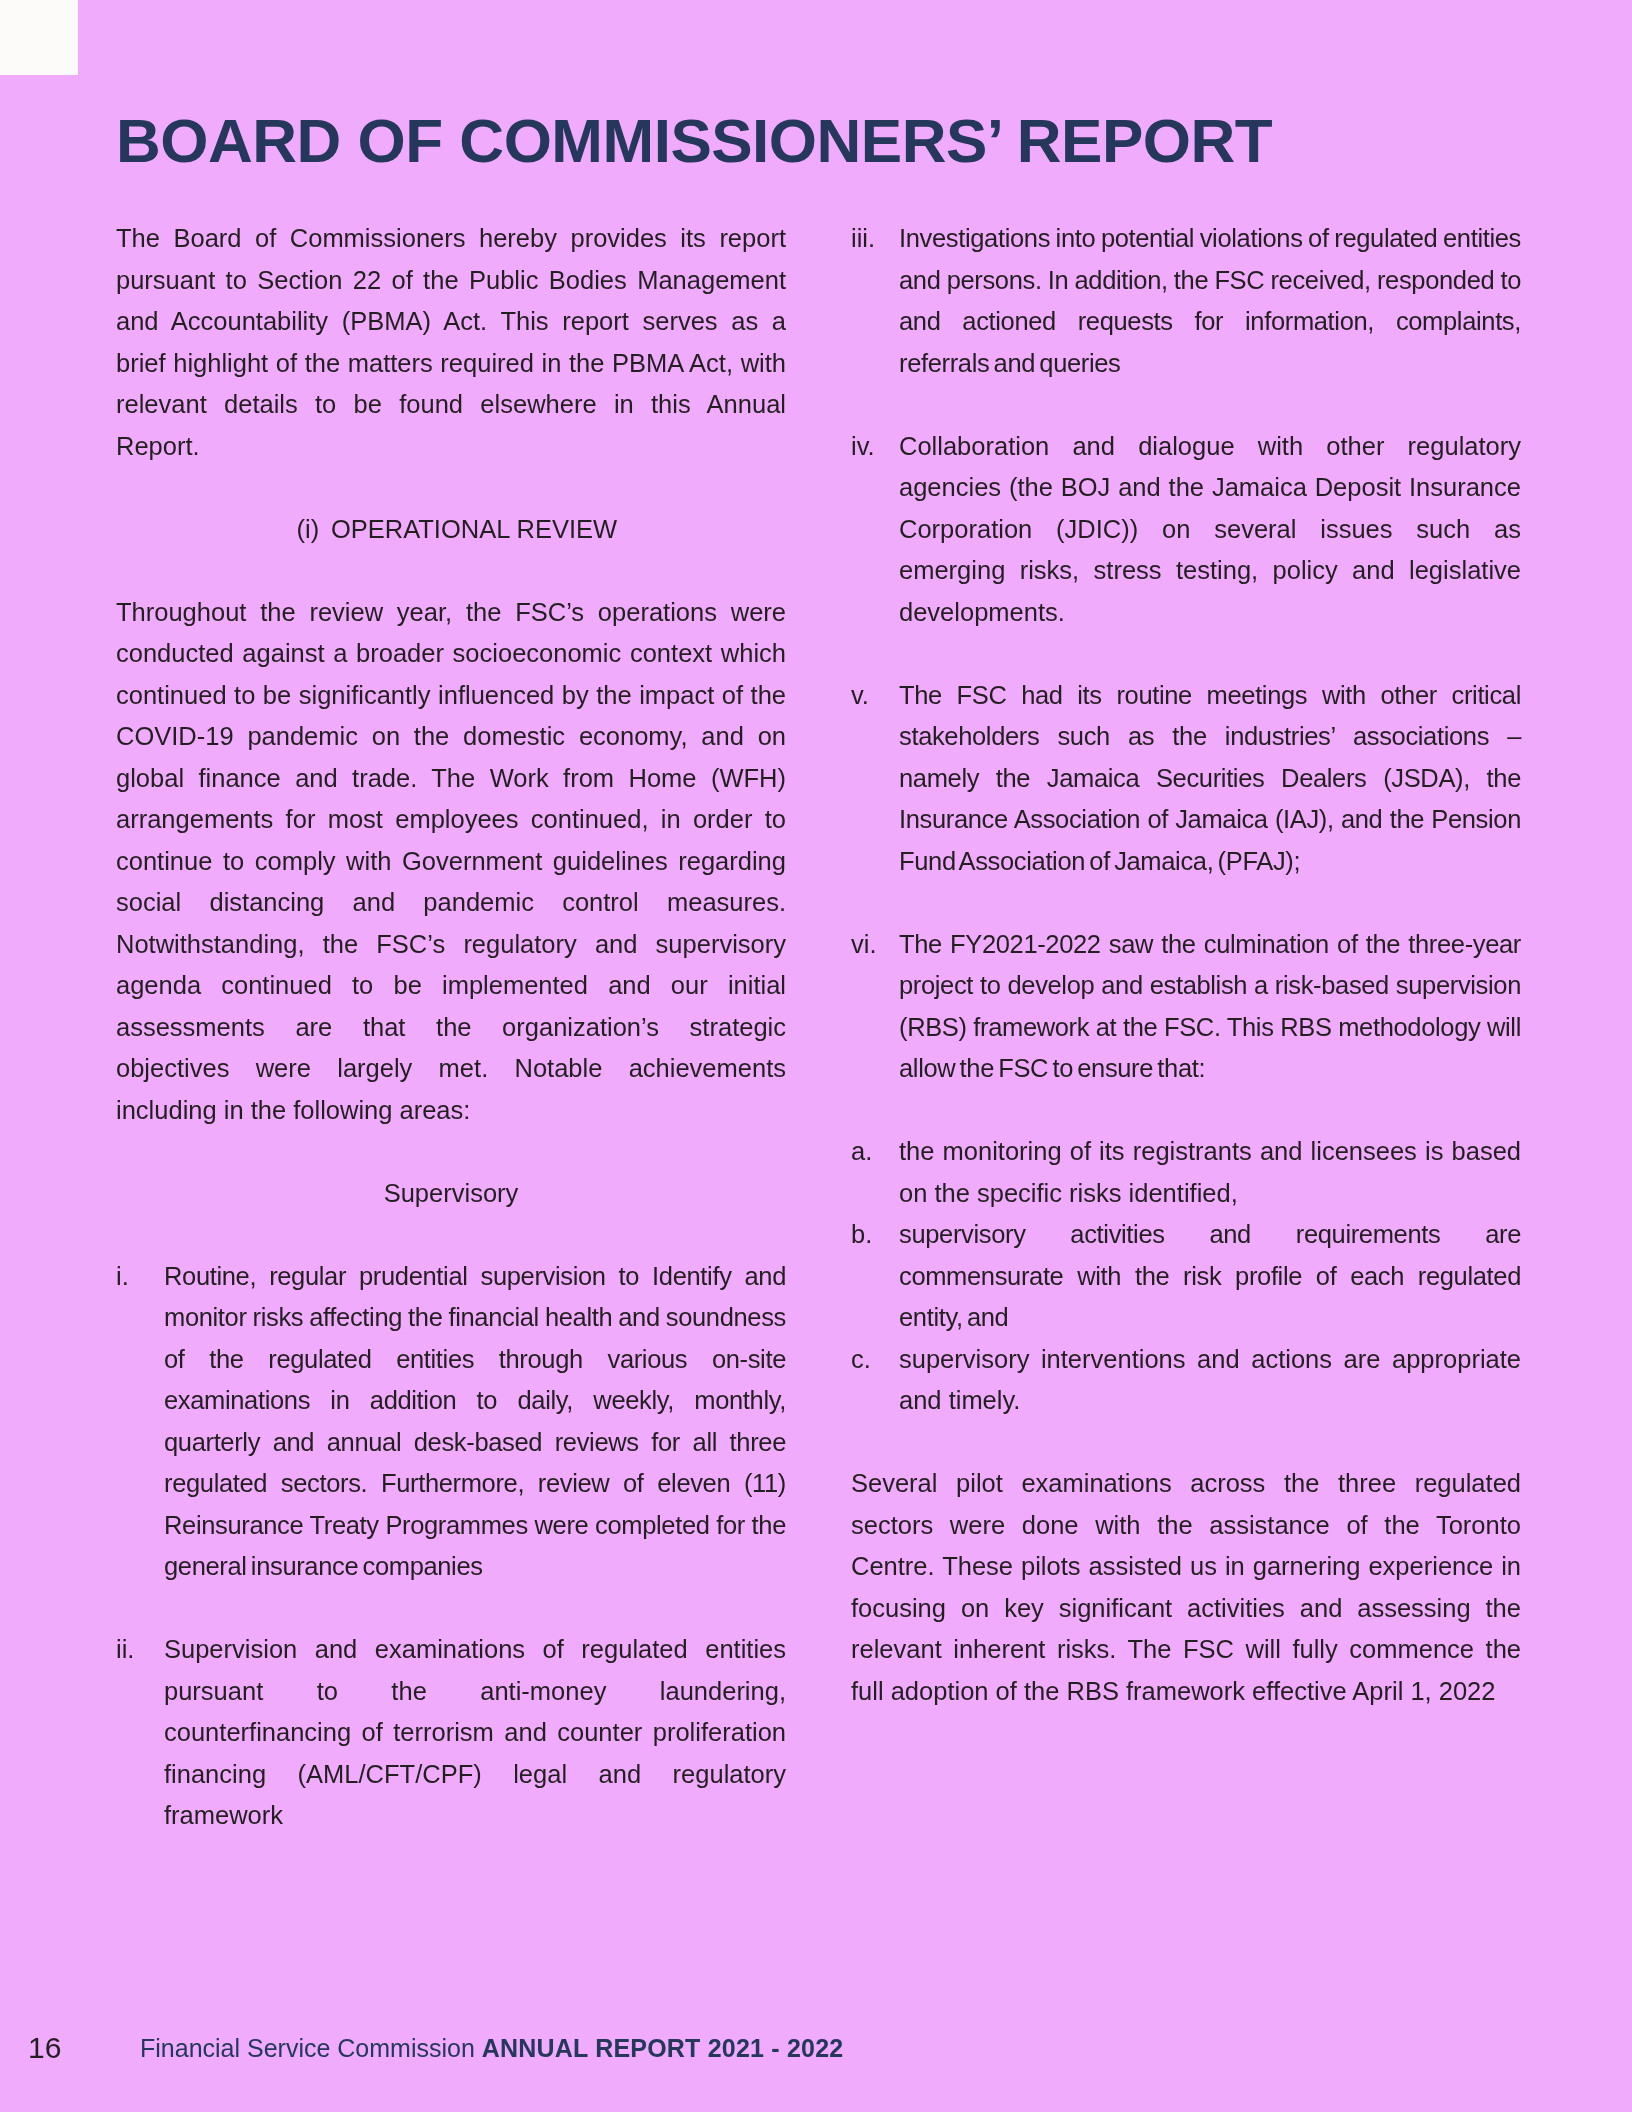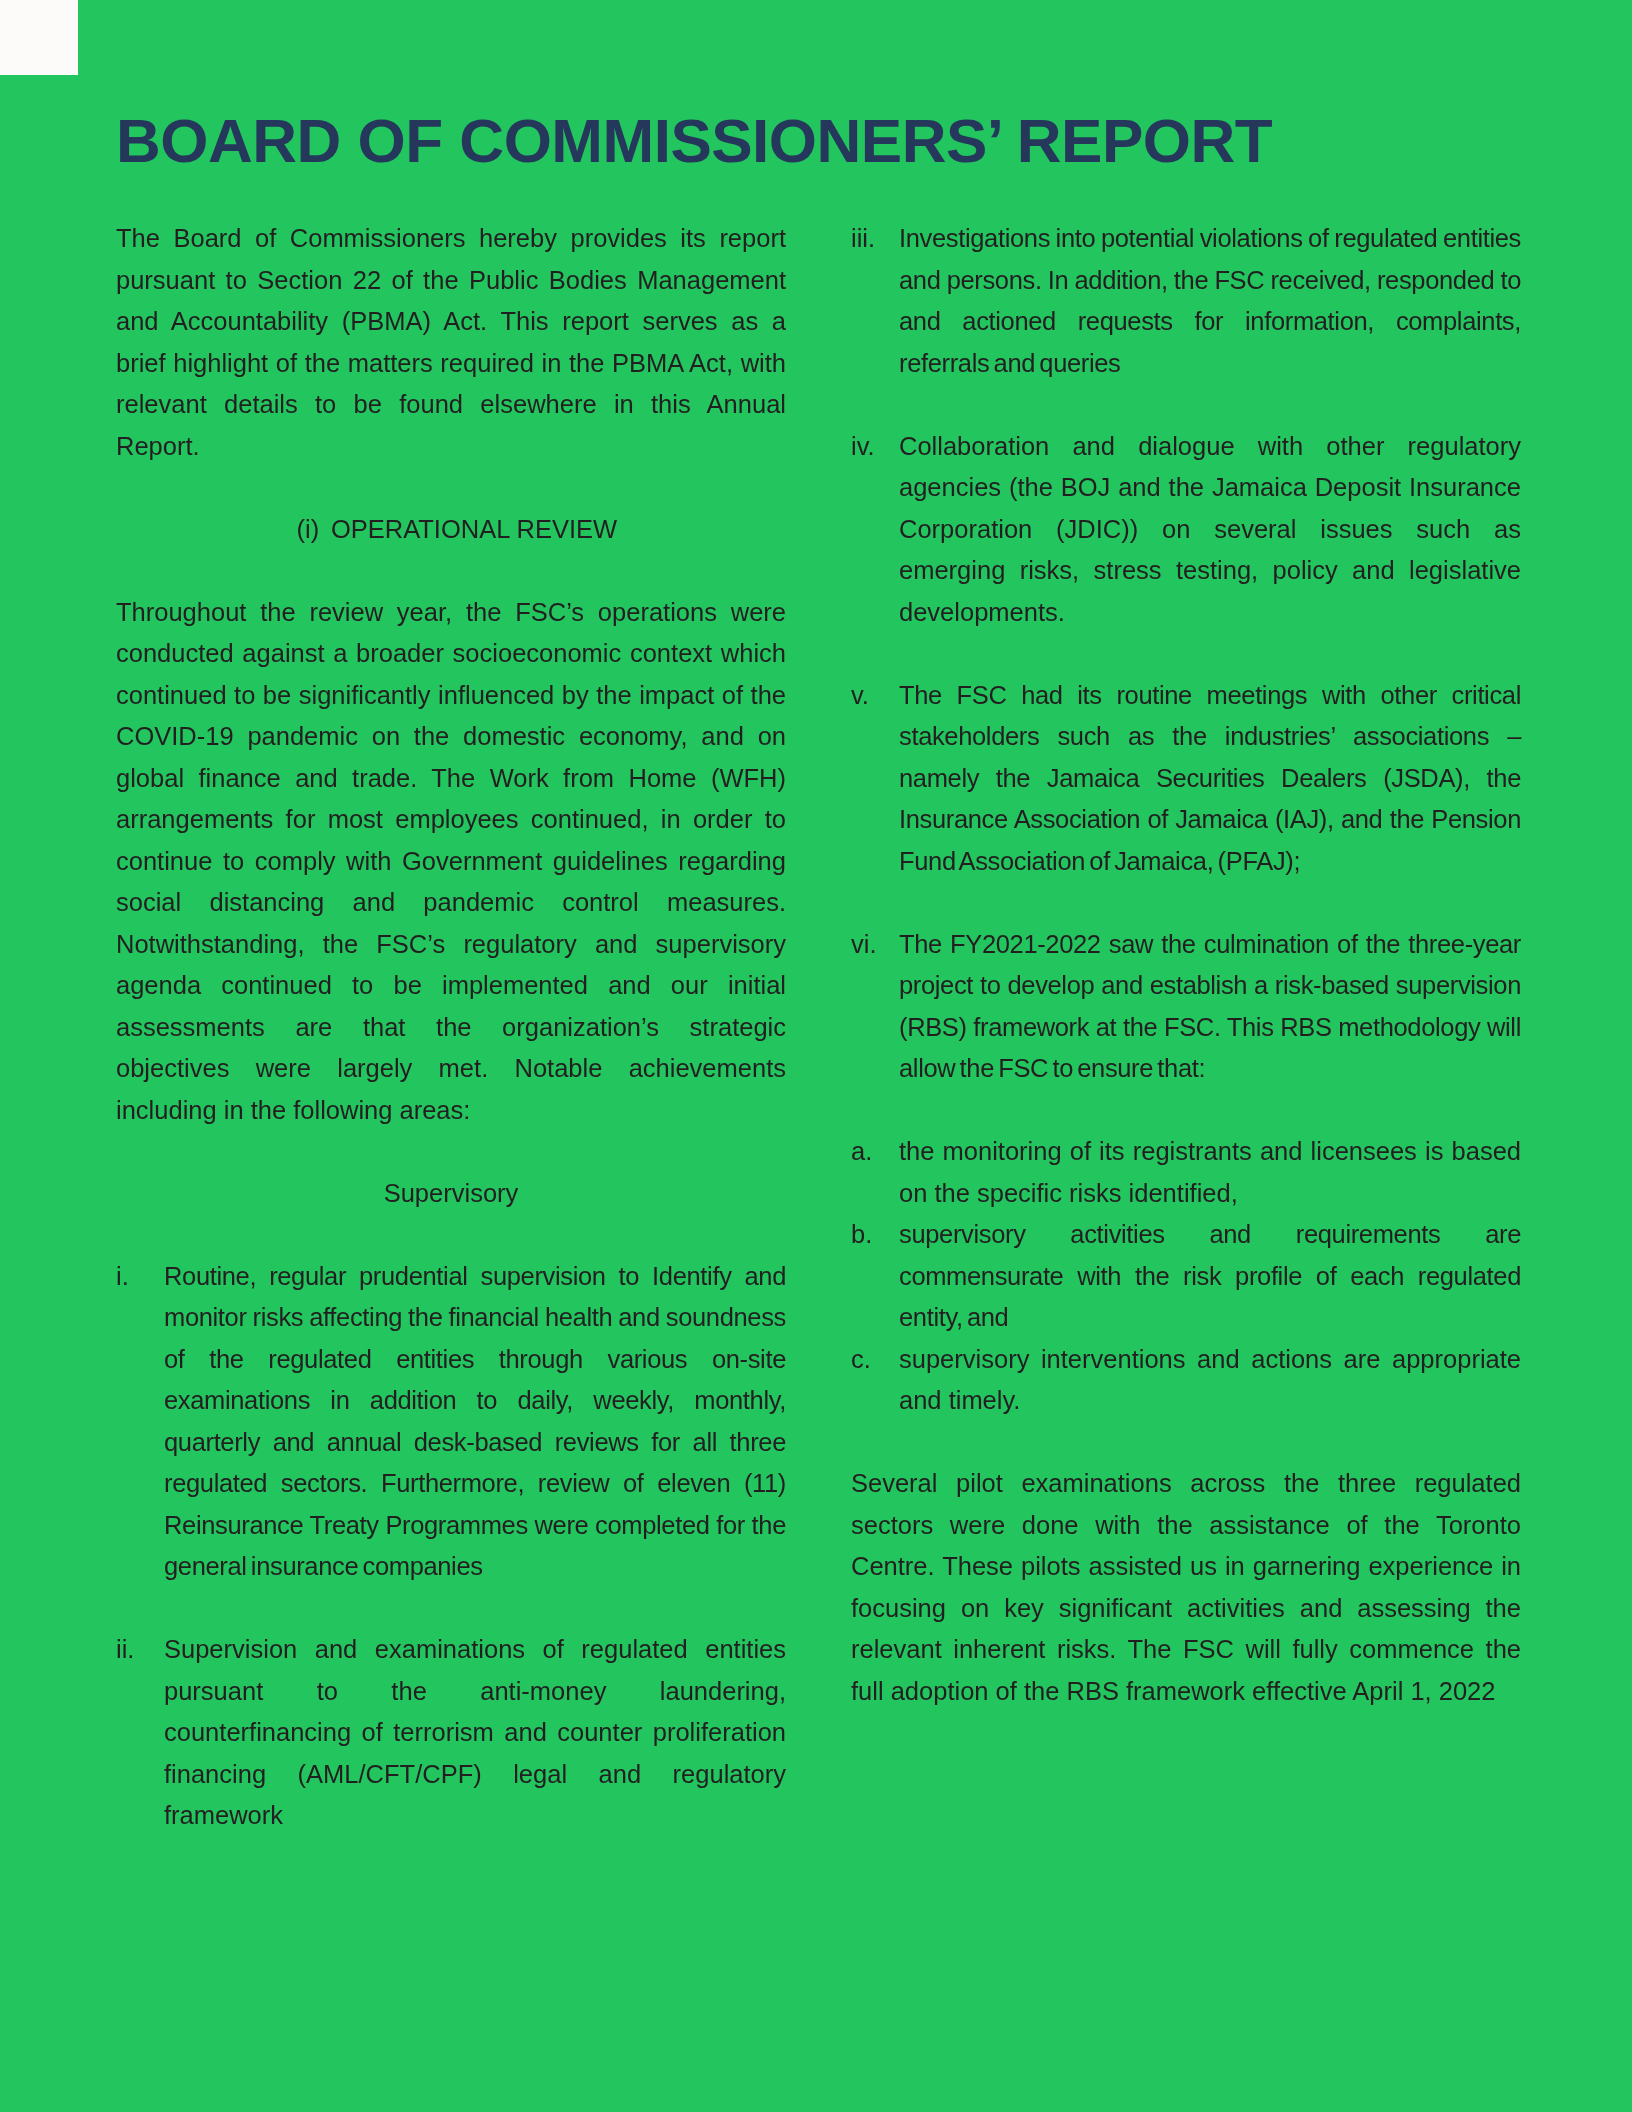--- a/index.html
+++ b/index.html
@@ -12,7 +12,7 @@
     position: relative;
     width: 1632px;
     height: 2112px;
-    background: #22c55e;
+    background: #f0abfc;
     font-family: "Liberation Sans", sans-serif;
     color: #231f20;
     overflow: hidden;

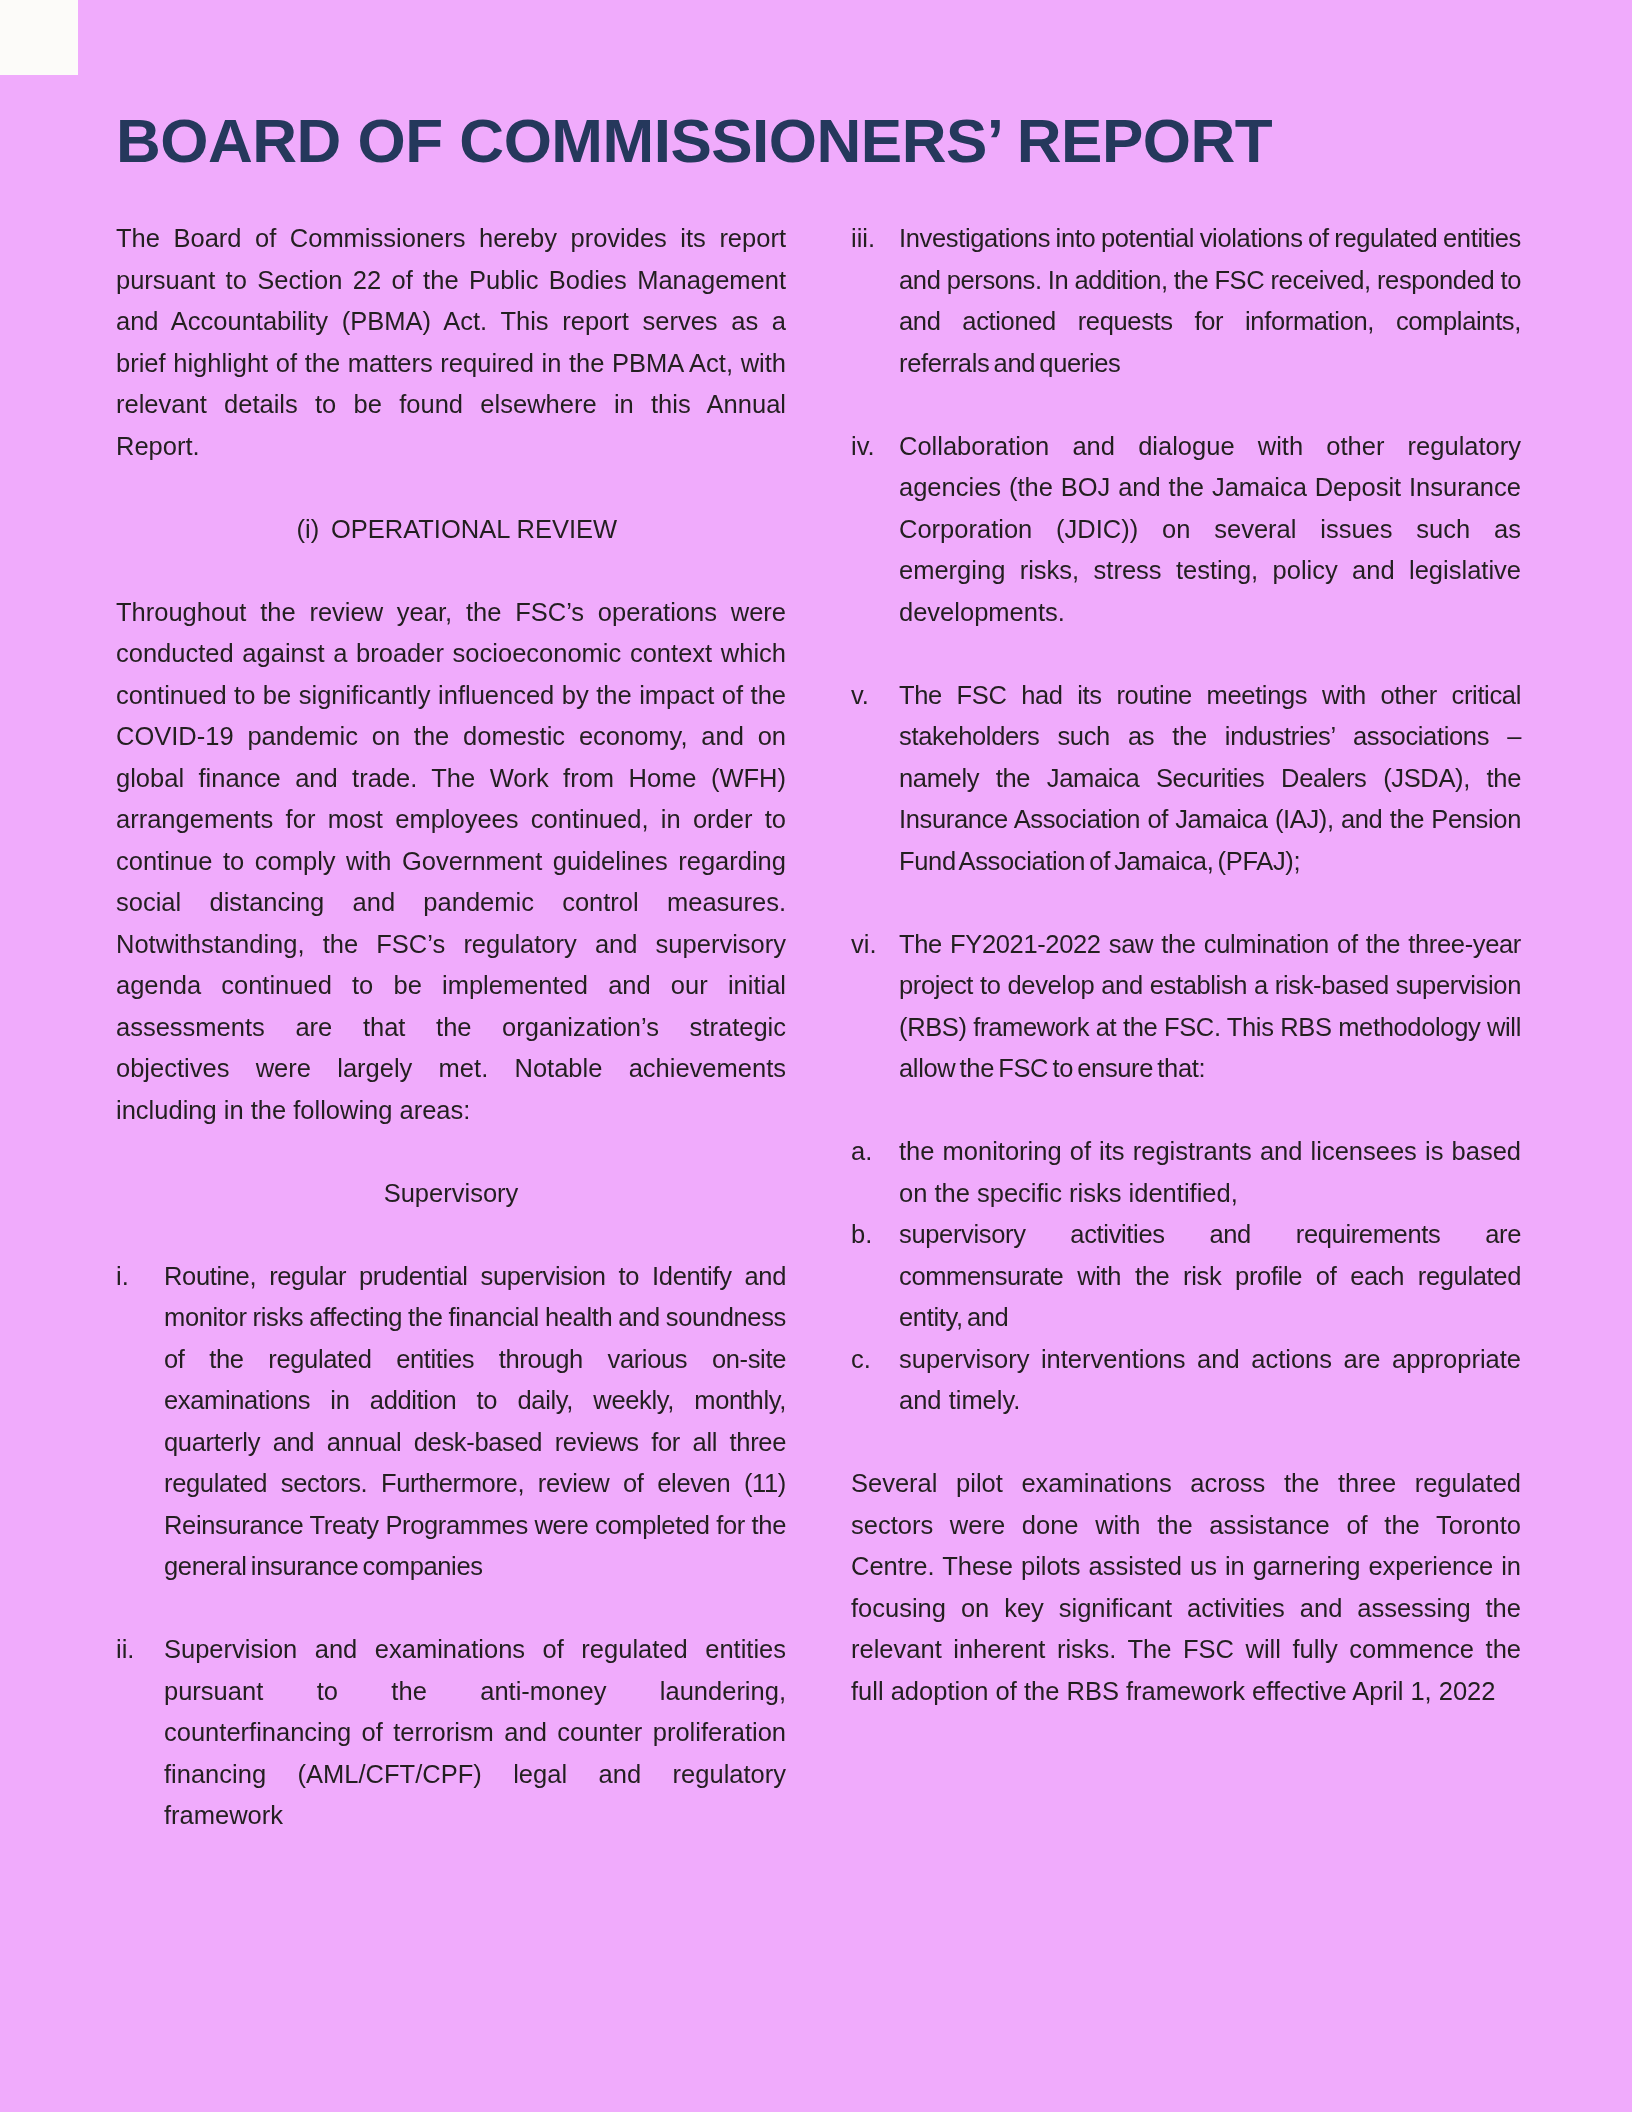--- a/index.html
+++ b/index.html
@@ -221,6 +221,10 @@
 
   </div>
 
+  <div class="footer">
+    <span class="footer-pagenum">16</span>
+    <span class="footer-text"><span>Financial Service Commission </span><span class="bold">ANNUAL REPORT 2021 - 2022</span></span>
+  </div>
 
 </div>
 

